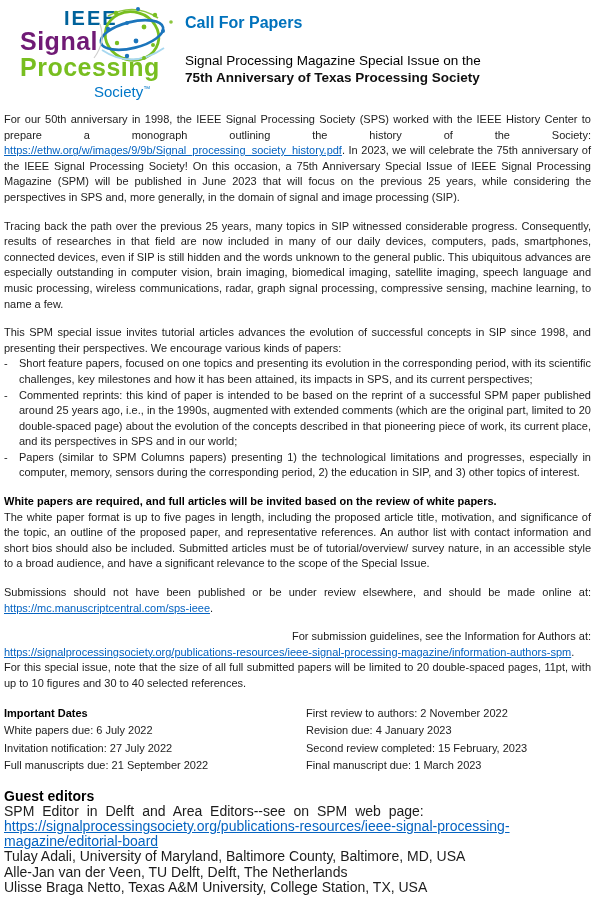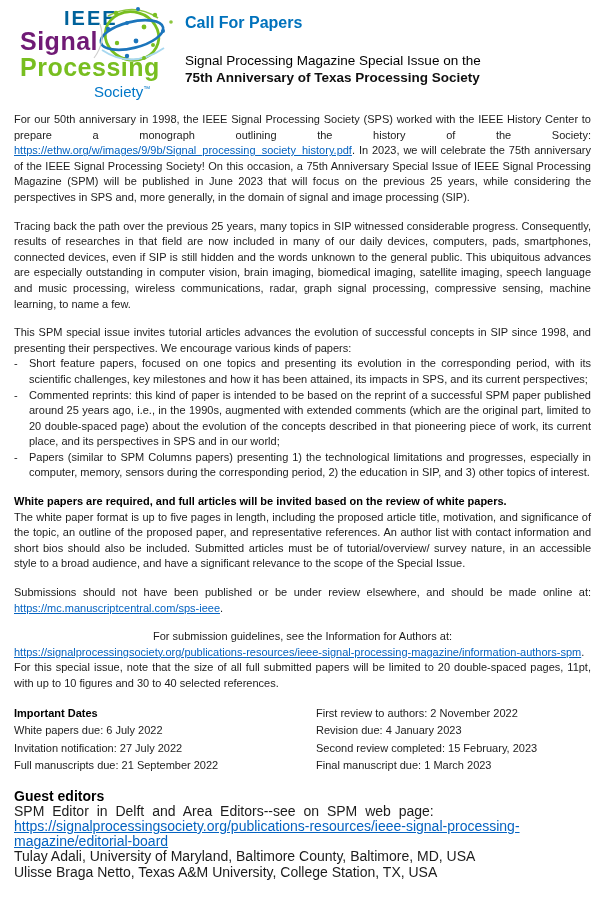--- a/index.html
+++ b/index.html
@@ -27,7 +27,7 @@
   .subtitle2 { color: #101010; font-weight: bold; font-size: 13.5px; line-height: 17px; }
 
   
-  .main { padding: 8px 9px 0 14px; }
+  .main { padding: 8px 9px 0 4px; }
   .para {
     margin: 0 0 13px 0;
     font-size: 11px; line-height: 15.6px;

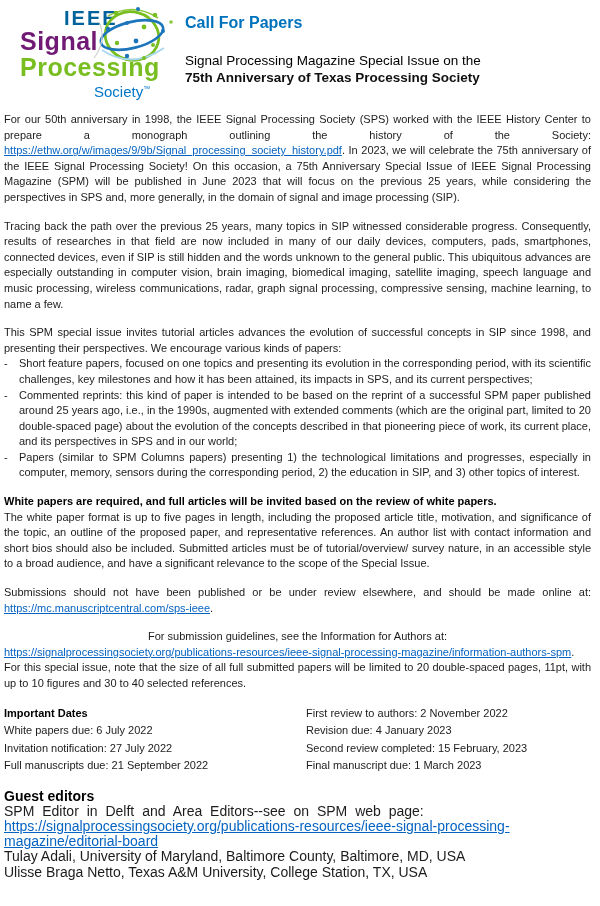--- a/index.html
+++ b/index.html
@@ -126,7 +126,7 @@
     <p class="para"><span>Submissions should not have been published or be under review elsewhere, and should be made online at: </span><a class="link">https://mc.manuscriptcentral.com/sps-ieee</a><span>.</span></p>
 
     <p class="para">
-      <span class="block" style="text-align:center;">For submission guidelines, see the Information for Authors at:</span>
+      <span class="block" style="text-align:right;">For submission guidelines, see the Information for Authors at:</span>
       <span class="block"><a class="link">https://signalprocessingsociety.org/publications-resources/ieee-signal-processing-magazine/information-authors-spm</a><span>. For this special issue, note that the size of all full submitted papers will be limited to 20 double-spaced pages, 11pt, with up to 10 figures and 30 to 40 selected references.</span></span>
     </p>
 

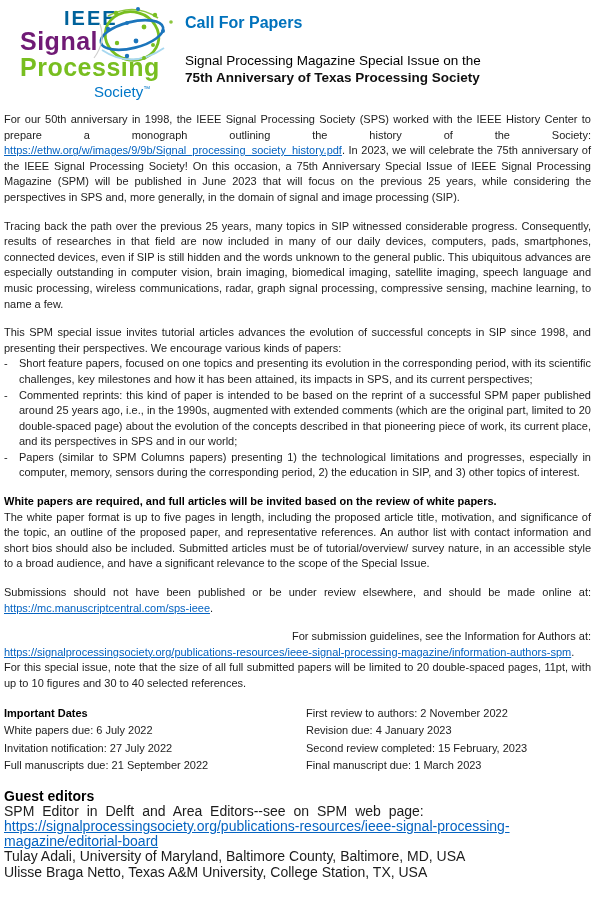--- a/index.html
+++ b/index.html
@@ -150,6 +150,7 @@
       <div class="ge-intro">SPM Editor in Delft and Area Editors--see on SPM web page:</div>
       <div><a class="link">https://signalprocessingsociety.org/publications-resources/ieee-signal-processing-magazine/editorial-board</a></div>
       <div>Tulay Adali, University of Maryland, Baltimore County, Baltimore, MD, USA</div>
+      <div>Alle-Jan van der Veen, TU Delft, Delft, The Netherlands</div>
       <div>Ulisse Braga Netto, Texas A&amp;M University, College Station, TX, USA</div>
     </div>
 

